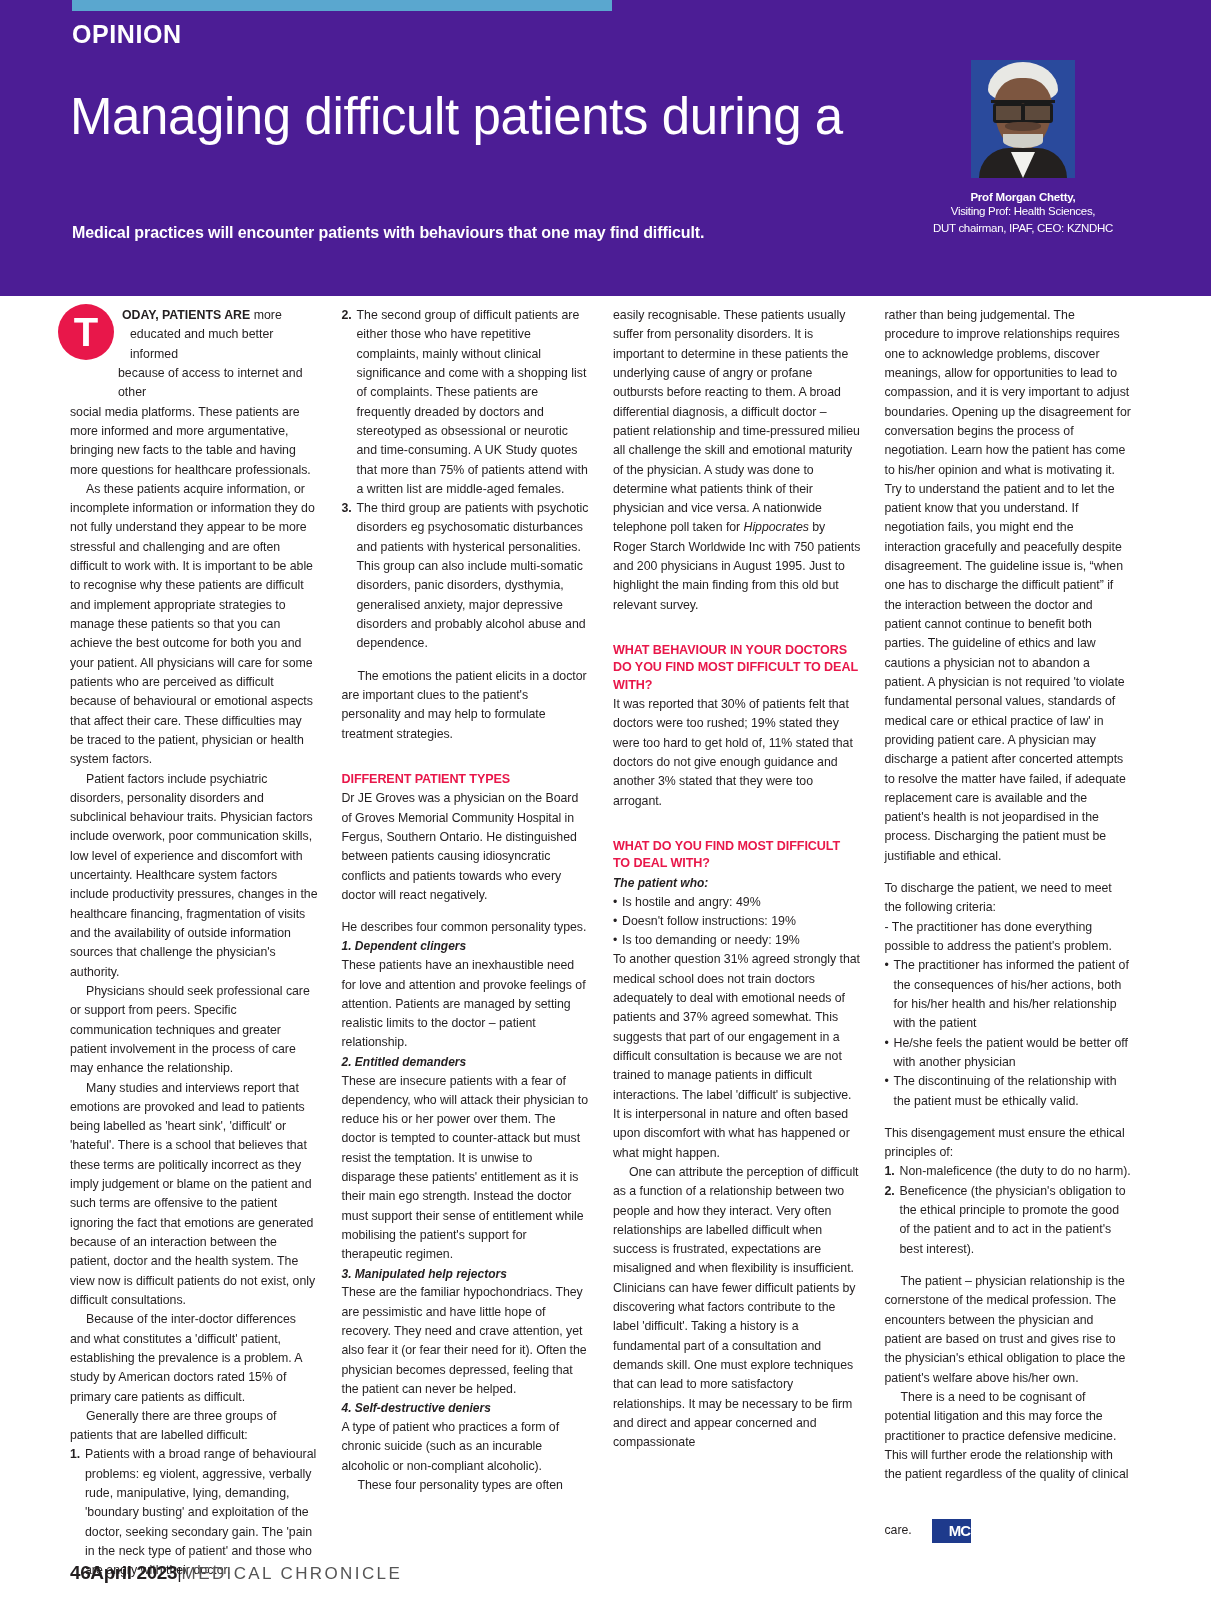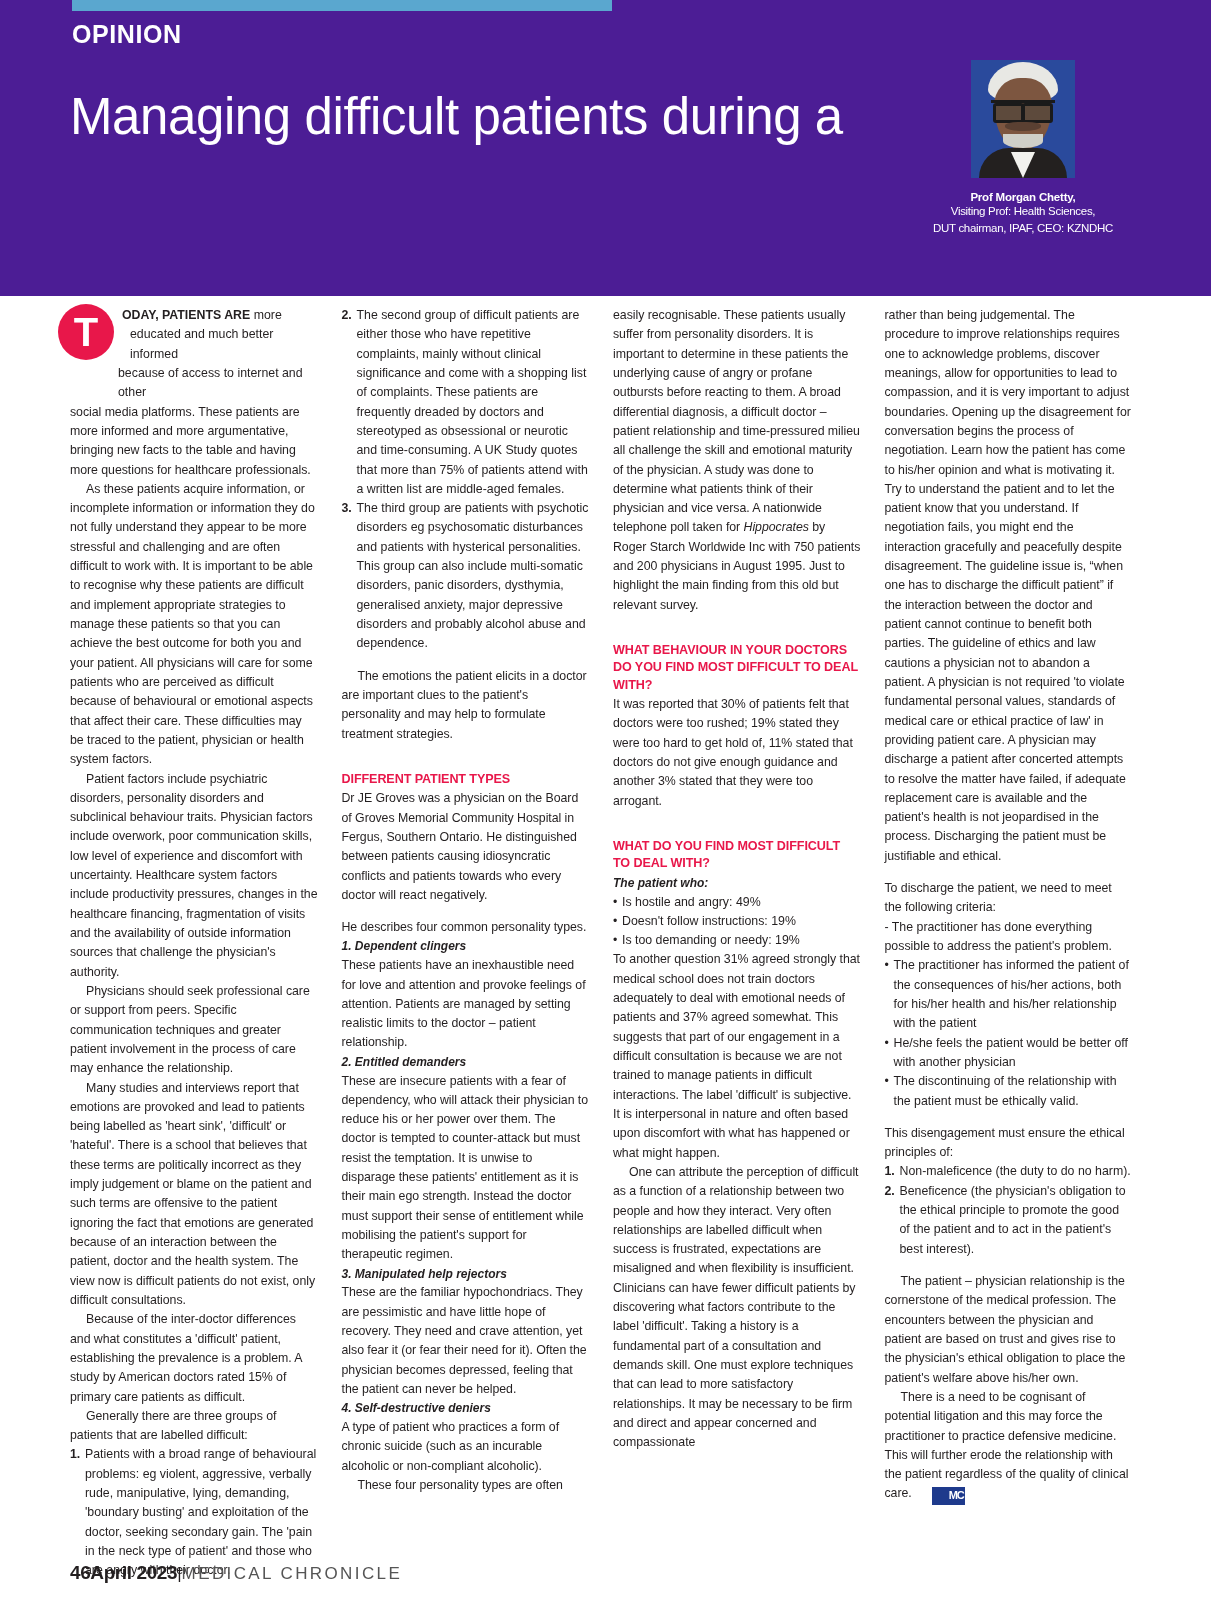--- a/index.html
+++ b/index.html
@@ -289,6 +289,7 @@
   <div class="banner-top-accent"></div>
   <div class="kicker">OPINION</div>
   <div class="headline-1">Managing difficult patients during a</div>
+  <div class="standfirst">Medical practices will encounter patients with behaviours that one may find difficult.</div>
 
   <div class="author-block">
     <div class="author-photo">

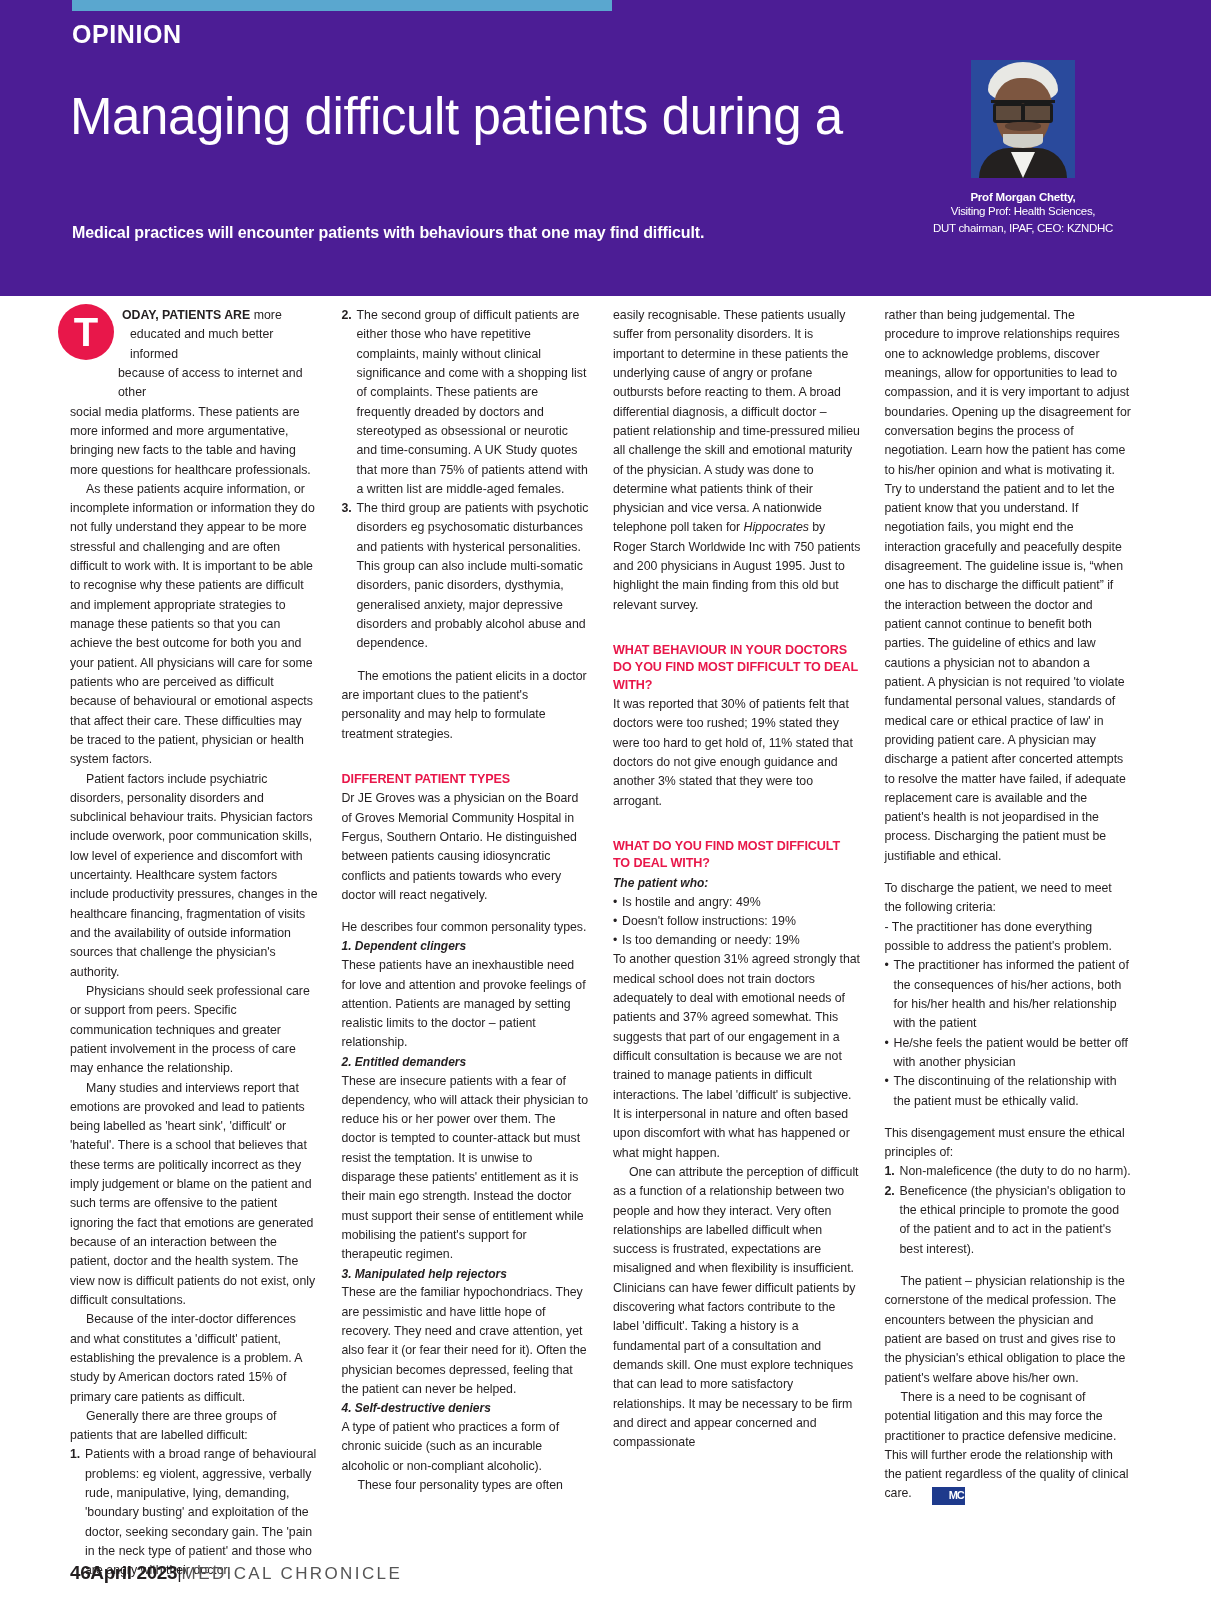--- a/index.html
+++ b/index.html
@@ -240,10 +240,11 @@
     display: inline-block;
     vertical-align: -2px;
     margin-left: 4px;
-    font-size: 11px;
+    font-size: 15px;
     font-weight: bold;
     color: #e8174a;
     letter-spacing: -1px;
+    margin-top: 35px;
   }
   .endmark .mcbox {
     display: inline-block;

